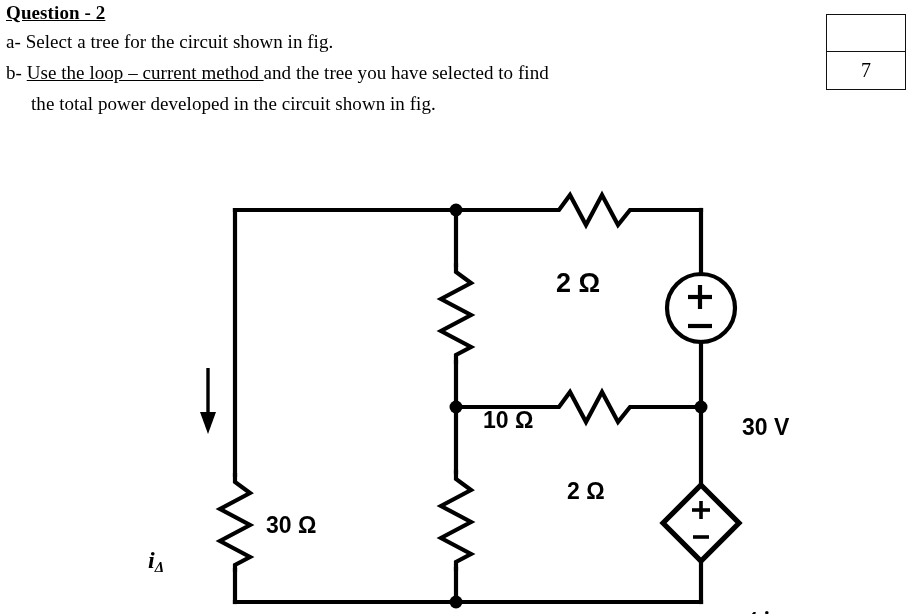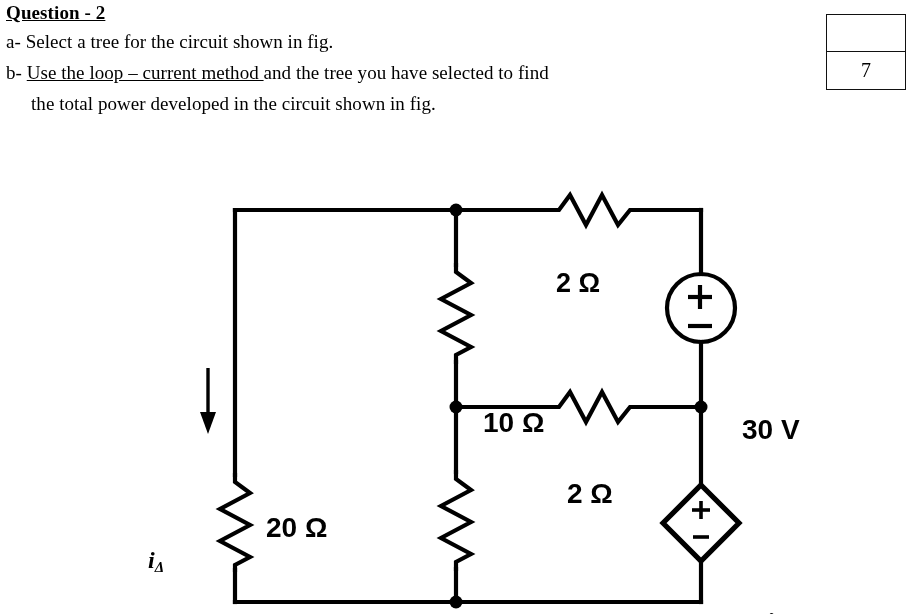--- a/index.html
+++ b/index.html
@@ -79,7 +79,7 @@
     position: absolute;
     font-family: "Liberation Sans", sans-serif;
     font-weight: bold;
-    font-size: 28px;
+    font-size: 23px;
     white-space: nowrap;
     color: #000000;
   }

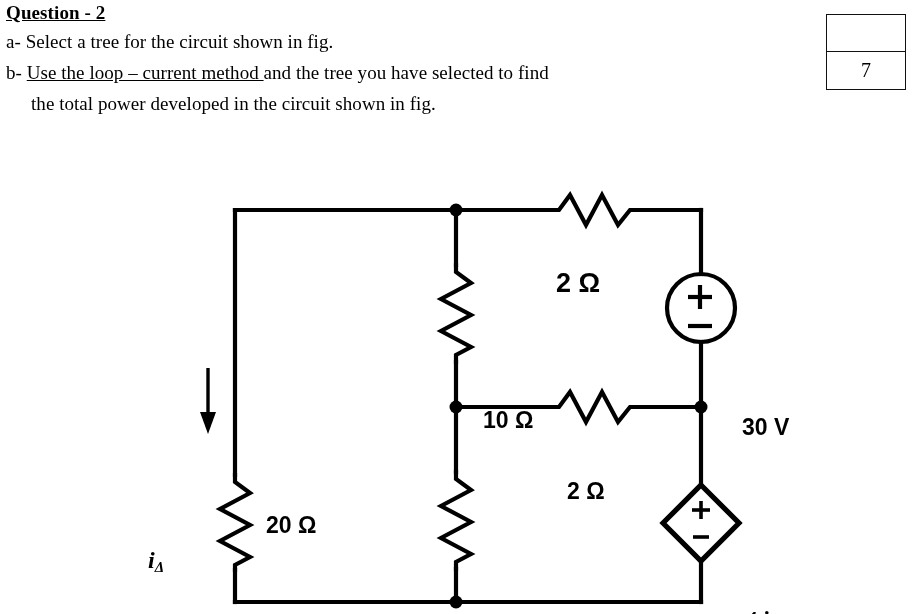--- a/index.html
+++ b/index.html
@@ -212,7 +212,7 @@
 
     <div class="comp-label lbl-8ohm">2 Ω</div>
 
-    <div class="comp-label lbl-20ohm">20 Ω</div>
+    <div class="comp-label lbl-20ohm">30 Ω</div>
 
     
 

